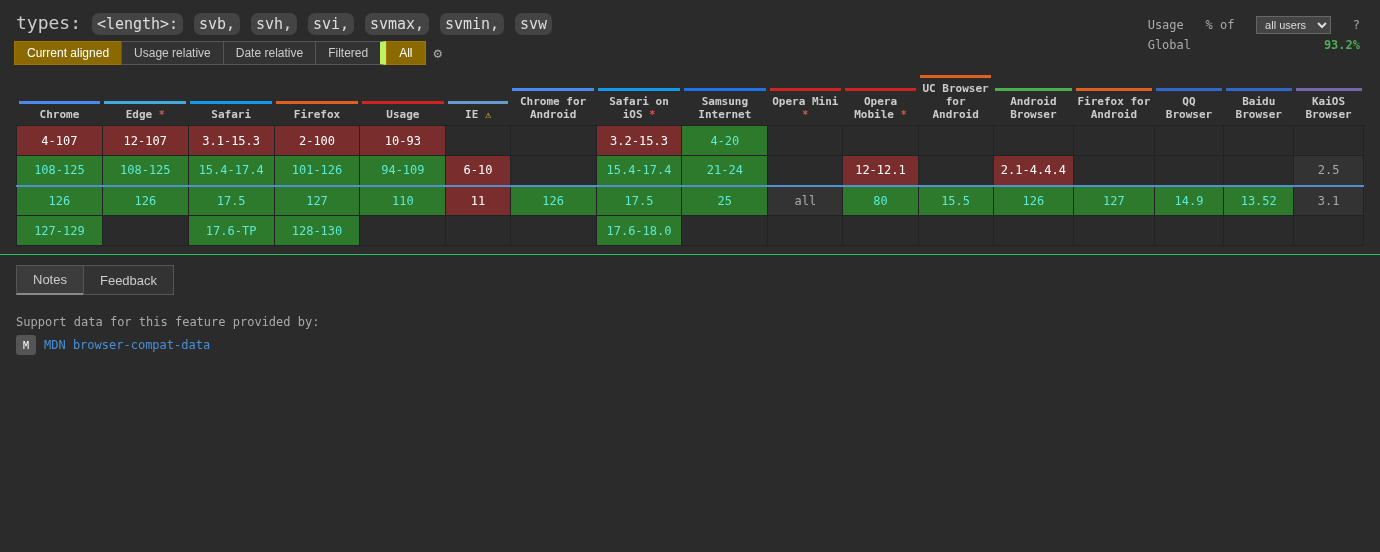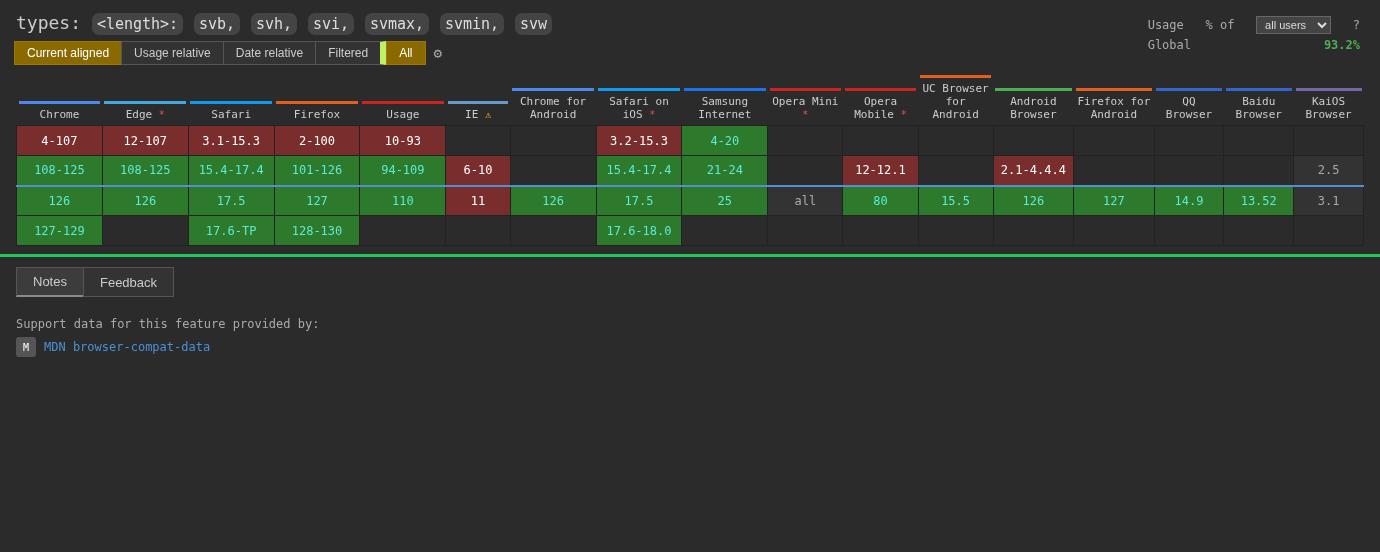--- a/index.html
+++ b/index.html
@@ -101,7 +101,7 @@
     th {
       color: #ccc;
       font-size: 11px;
-      font-weight: normal;
+      font-weight: bold;
       text-align: center;
       vertical-align: bottom;
       padding: 4px 2px;

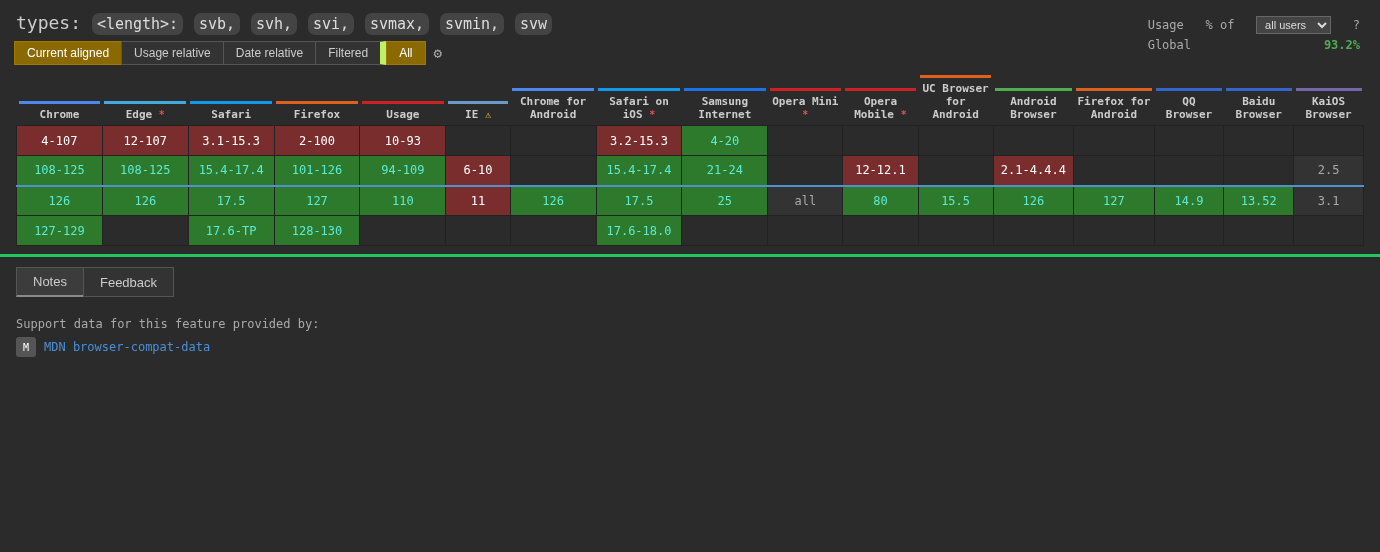--- a/index.html
+++ b/index.html
@@ -130,7 +130,7 @@
       display: flex;
       padding: 10px 16px 0 16px;
       gap: 0;
-      border-top: 3px solid #22c55e;
+      border-top: 1px solid #22c55e;
       margin-top: 8px;
     }
     .bottom-tab {

